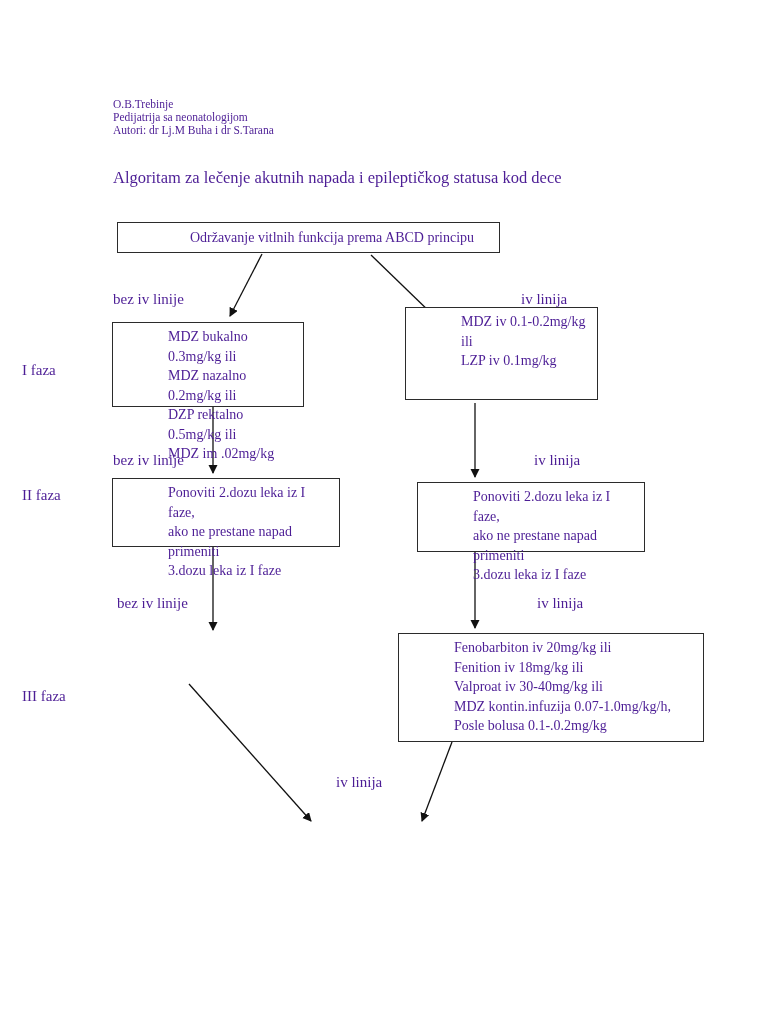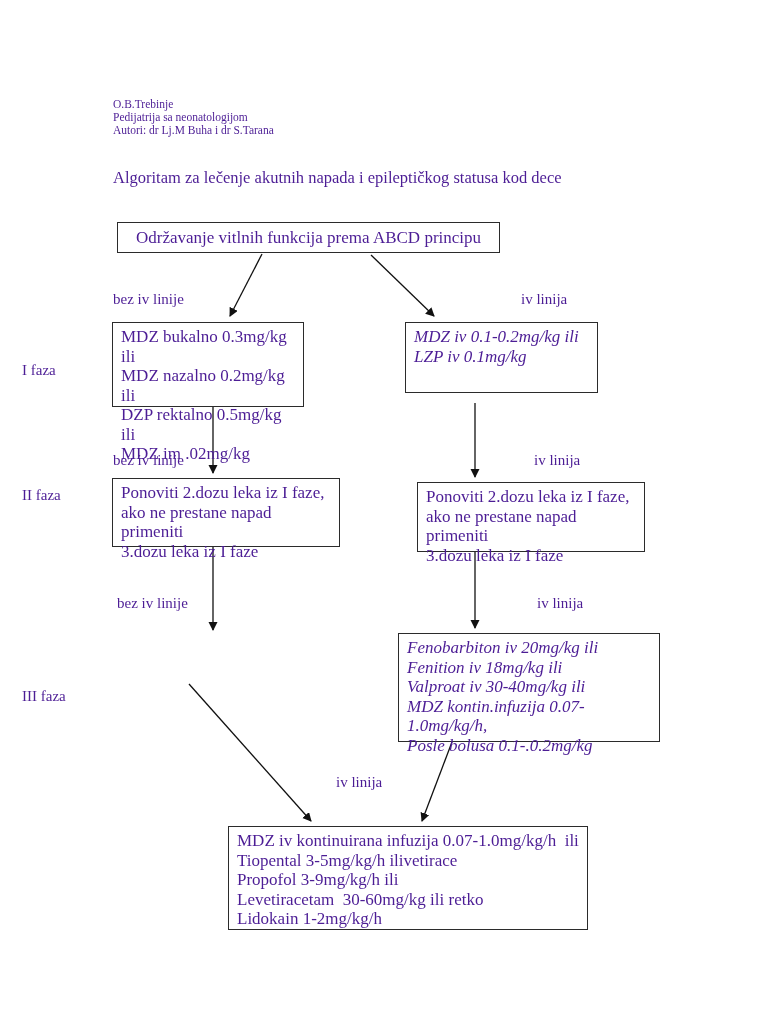--- a/index.html
+++ b/index.html
@@ -36,8 +36,9 @@
     border: 1px solid #2b2b2b;
     background: #ffffff;
     box-sizing: border-box;
-    font-size: 17px;
+    font-size: 14px;
     line-height: 19.5px;
+    padding-left: 47px;
   }
   .fbox .box-text {
     padding: 4px 8px;

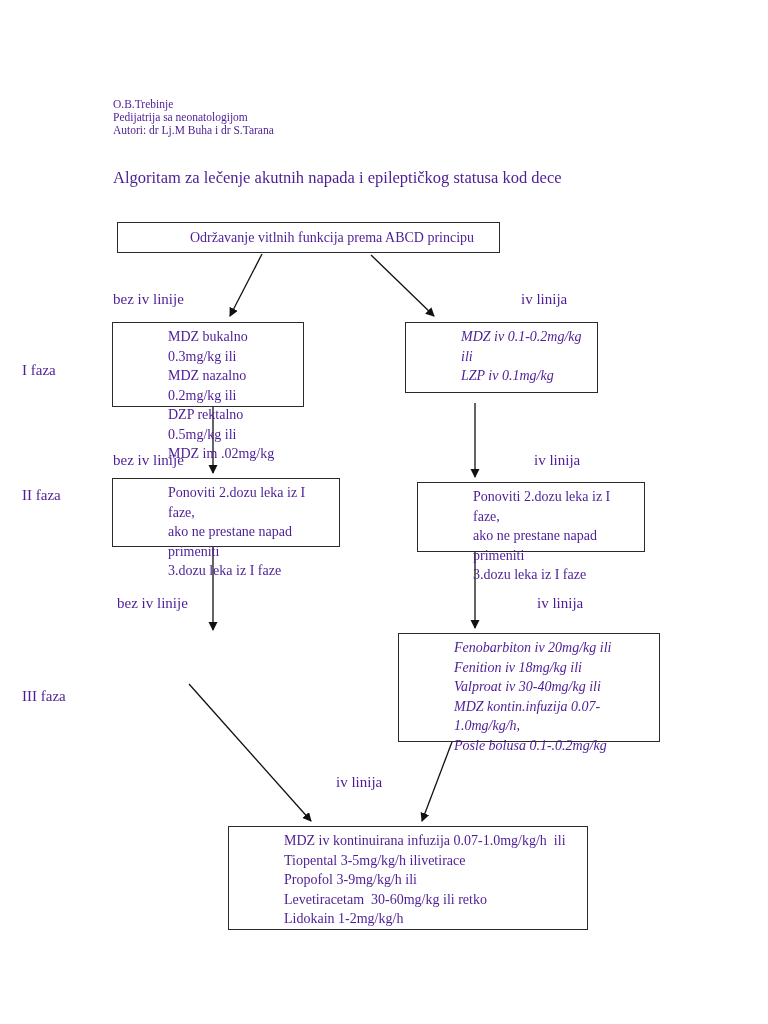--- a/index.html
+++ b/index.html
@@ -116,7 +116,7 @@
 MDZ im .02mg/kg</div>
   </div>
 
-  <div class="fbox" style="left:405px; top:322px; width:193px; height:71px;font-style:italic;">
+  <div class="fbox" style="left:405px; top:307px; width:193px; height:93px;">
     <div class="box-text">MDZ iv 0.1-0.2mg/kg ili
 LZP iv 0.1mg/kg</div>
   </div>

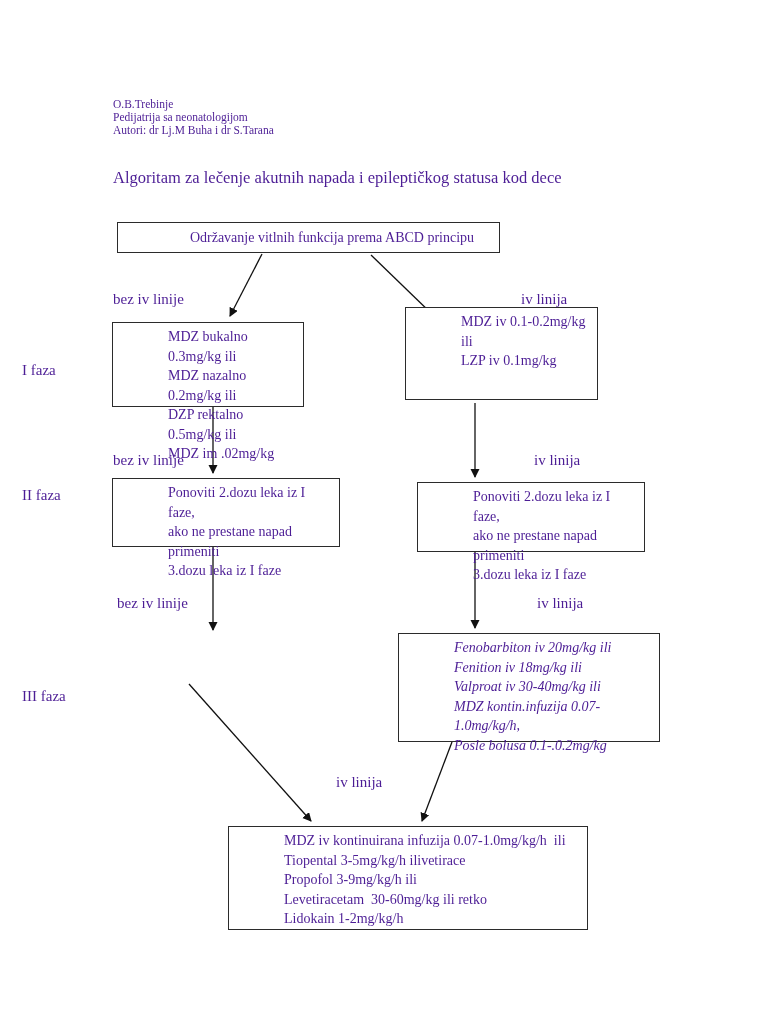--- a/index.html
+++ b/index.html
@@ -134,7 +134,7 @@
   </div>
 
 
-  <div class="fbox" style="left:398px; top:633px; width:262px; height:109px;font-style:italic;">
+  <div class="fbox" style="left:398px; top:633px; width:306px; height:109px;">
     <div class="box-text">Fenobarbiton iv 20mg/kg ili
 Fenition iv 18mg/kg ili
 Valproat iv 30-40mg/kg ili

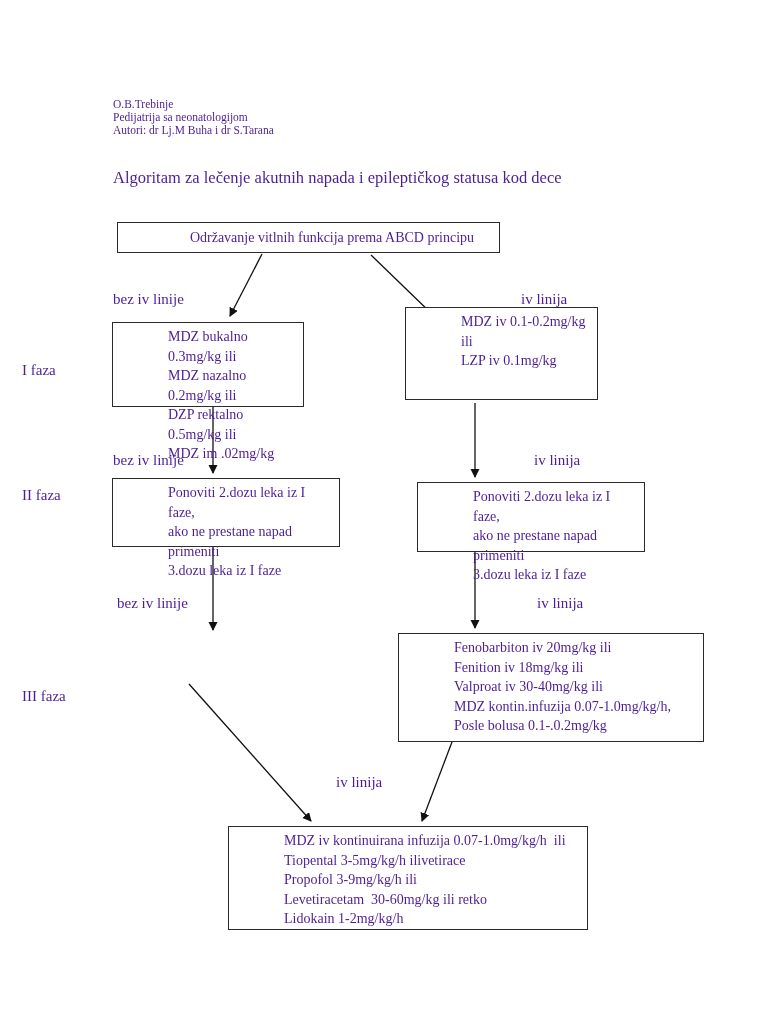--- a/index.html
+++ b/index.html
@@ -142,13 +142,6 @@
 Posle bolusa 0.1-.0.2mg/kg</div>
   </div>
 
-  <div class="fbox" style="left:228px; top:826px; width:360px; height:104px;">
-    <div class="box-text">MDZ iv kontinuirana infuzija 0.07-1.0mg/kg/h  ili
-Tiopental 3-5mg/kg/h ilivetirace
-Propofol 3-9mg/kg/h ili
-Levetiracetam  30-60mg/kg ili retko
-Lidokain 1-2mg/kg/h</div>
-  </div>
 
 </div>
 

